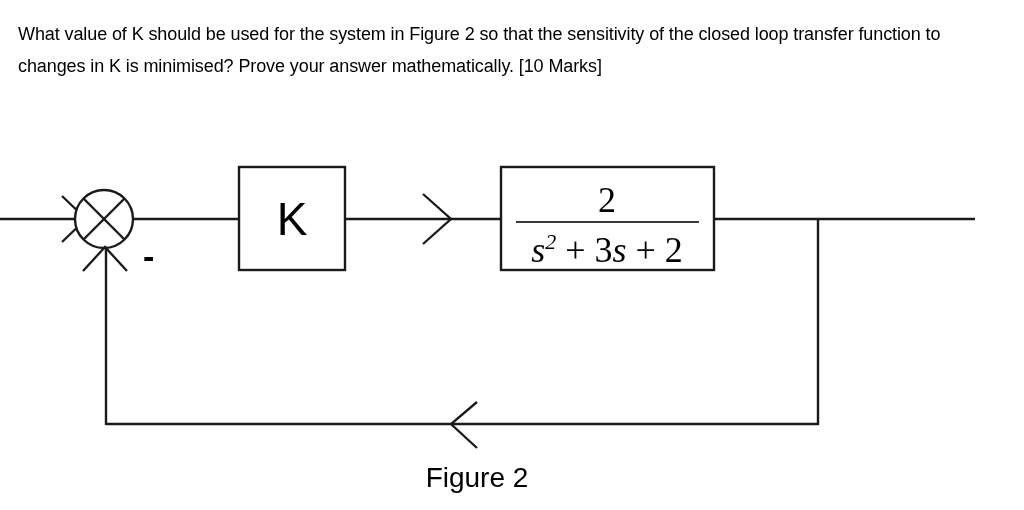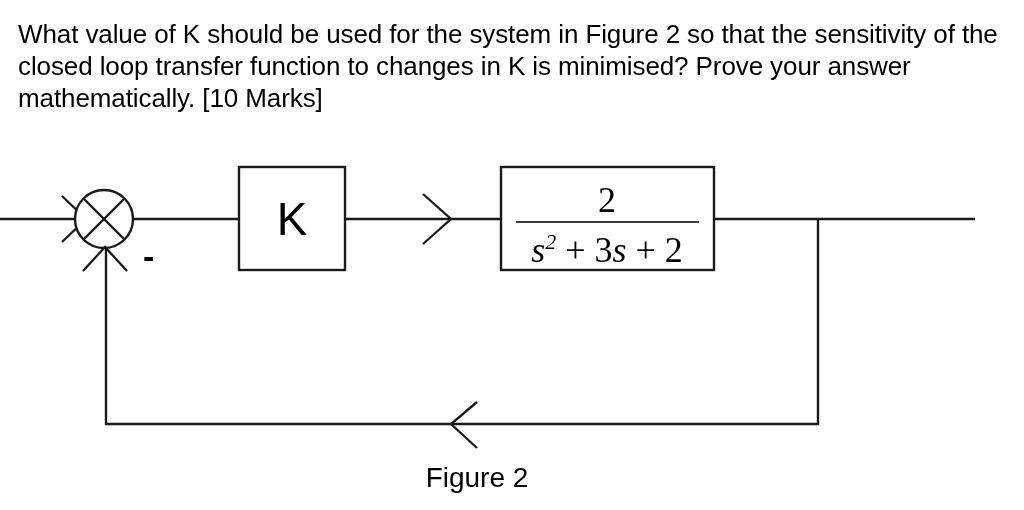--- a/index.html
+++ b/index.html
@@ -21,7 +21,7 @@
     left: 18px;
     top: 18px;
     width: 990px;
-    font-size: 26px;
+    font-size: 18px;
     line-height: 32px;
     letter-spacing: -0.1px;
     color: #000000;

